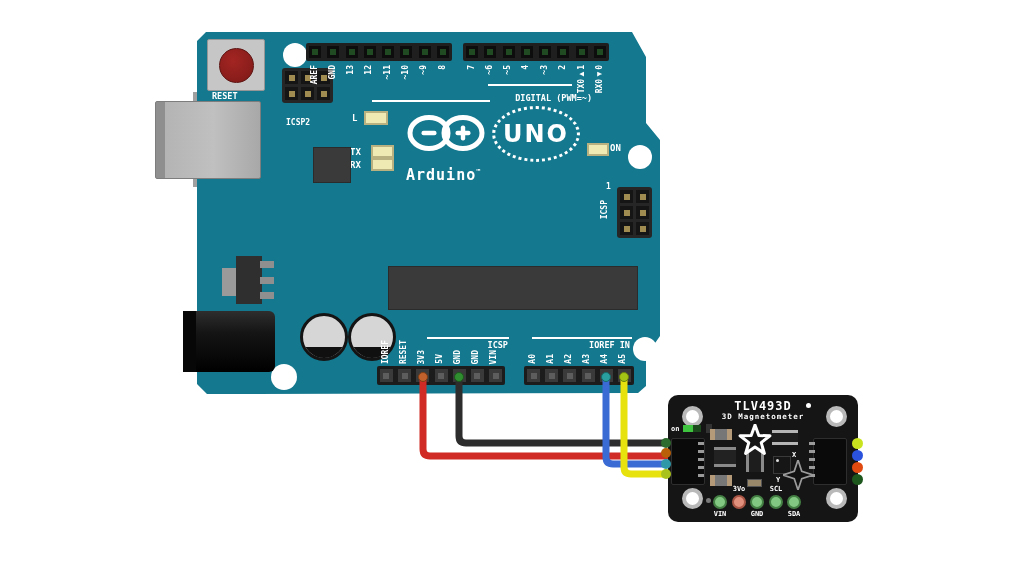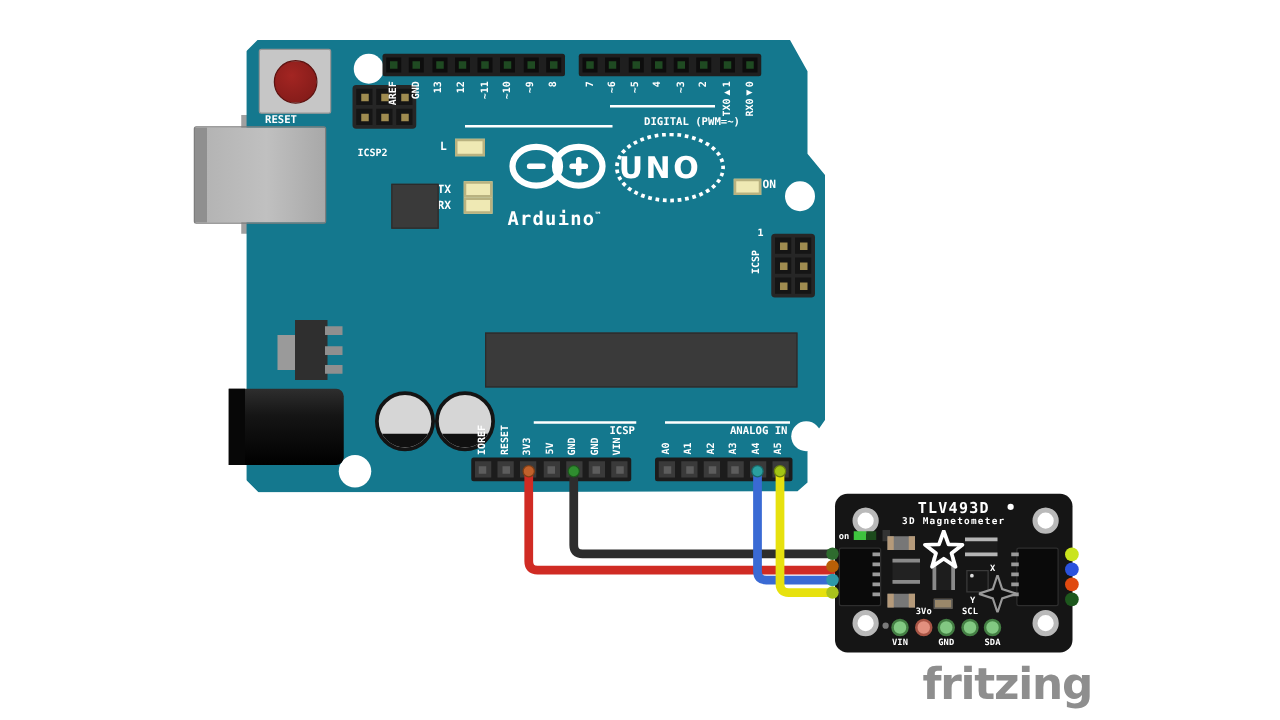--- a/index.html
+++ b/index.html
@@ -185,7 +185,7 @@
     <span>Arduino</span><sup style="font-size:7px;">™</sup>
   </div>
   <div class="abs" style="left:492px;top:106px;width:82px;height:50px;border:3px dotted #fff;border-radius:50%;
-              display:flex;align-items:center;">
+              display:flex;align-items:center;justify-content:center;">
     <span style="color:#fff;font-family:'DejaVu Sans',sans-serif;font-weight:bold;font-size:24px;letter-spacing:2px;">UNO</span>
   </div>
 

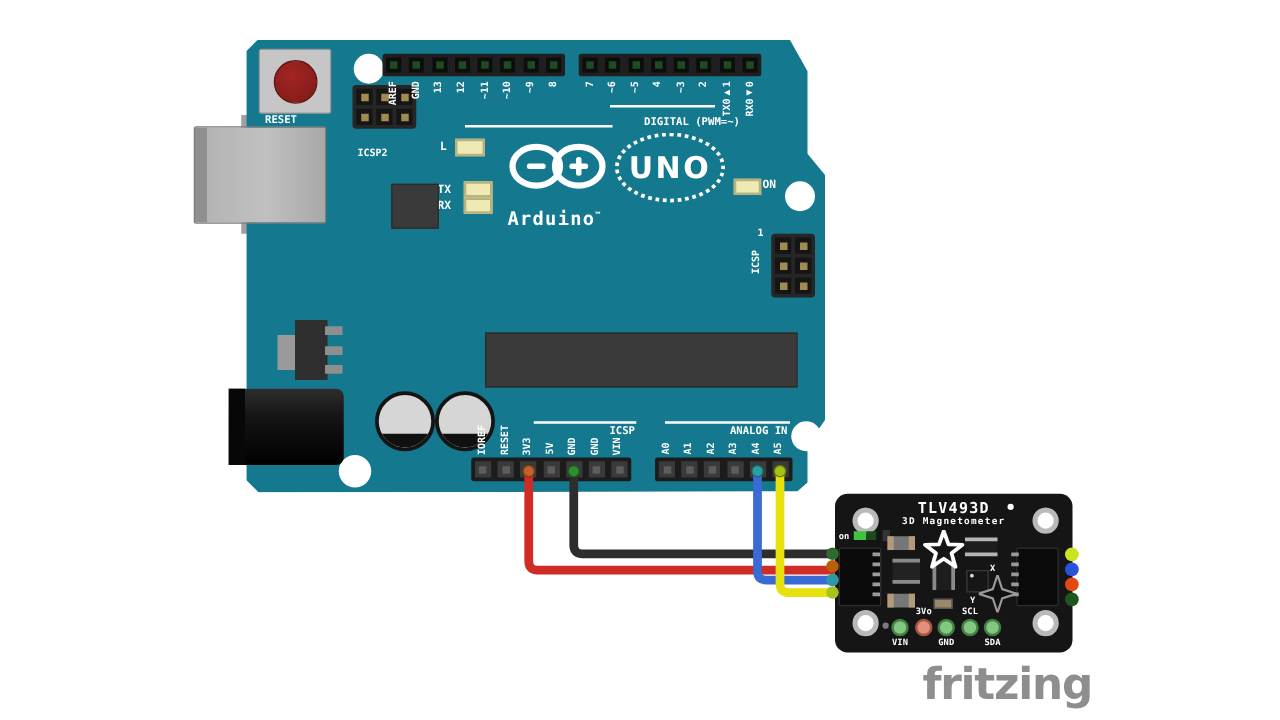--- a/index.html
+++ b/index.html
@@ -262,7 +262,7 @@
   <div class="abs vlabel" style="left:489px;bottom:212px;">VIN</div>
 
   <div class="abs wline" style="left:532px;top:337px;width:100px;"></div>
-  <div class="abs sk" style="left:556px;top:341px;width:74px;text-align:right;font-size:8.5px;">ANALOG IN</div>
+  <div class="abs sk" style="left:556px;top:341px;width:74px;text-align:right;font-size:8.5px;">IOREF IN</div>
   <div class="abs mstrip" style="left:524px;top:366px;width:104px;">
     <div class="mpin">
         <i></i>

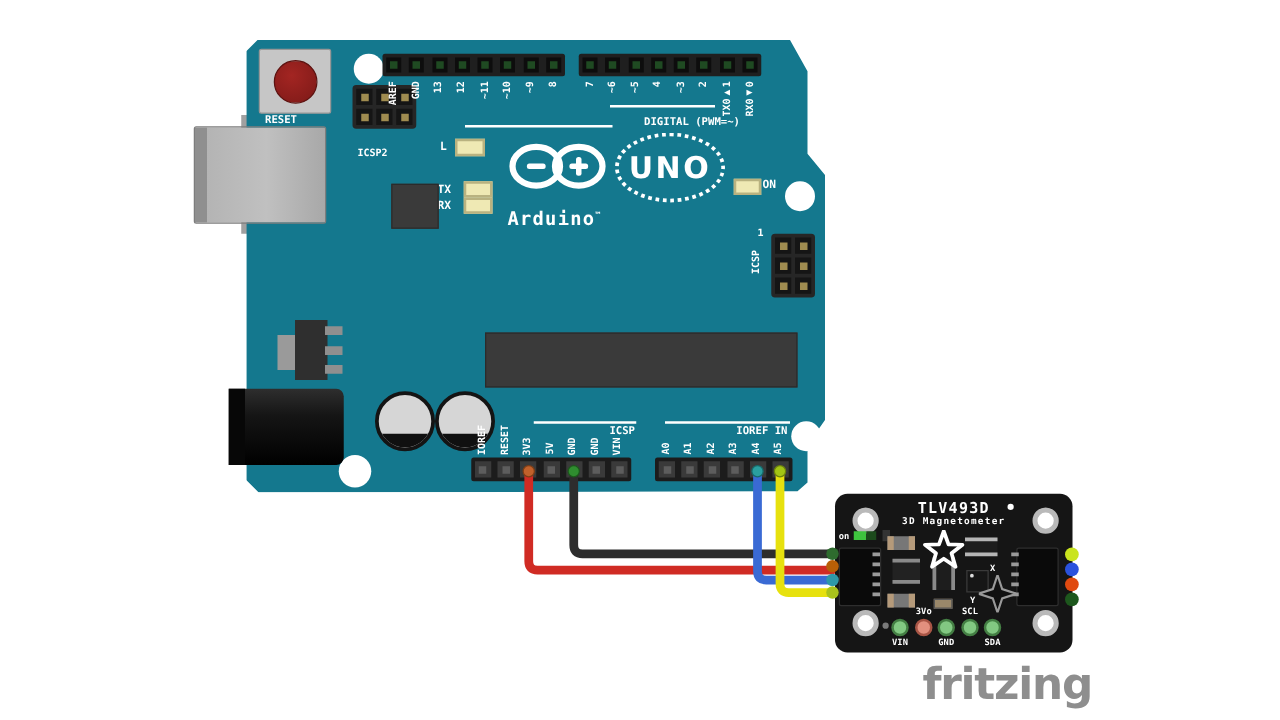--- a/index.html
+++ b/index.html
@@ -371,7 +371,6 @@
   <div class="abs dot" style="left:852px;top:462px;width:11px;height:11px;background:#e04a10;"></div>
   <div class="abs dot" style="left:852px;top:474px;width:11px;height:11px;background:#1d571d;"></div>
 
-  <div id="fritzing-logo" class="abs" style="left:738px;top:528px;">fritzing</div>
 </div>
 
 </body></html>

